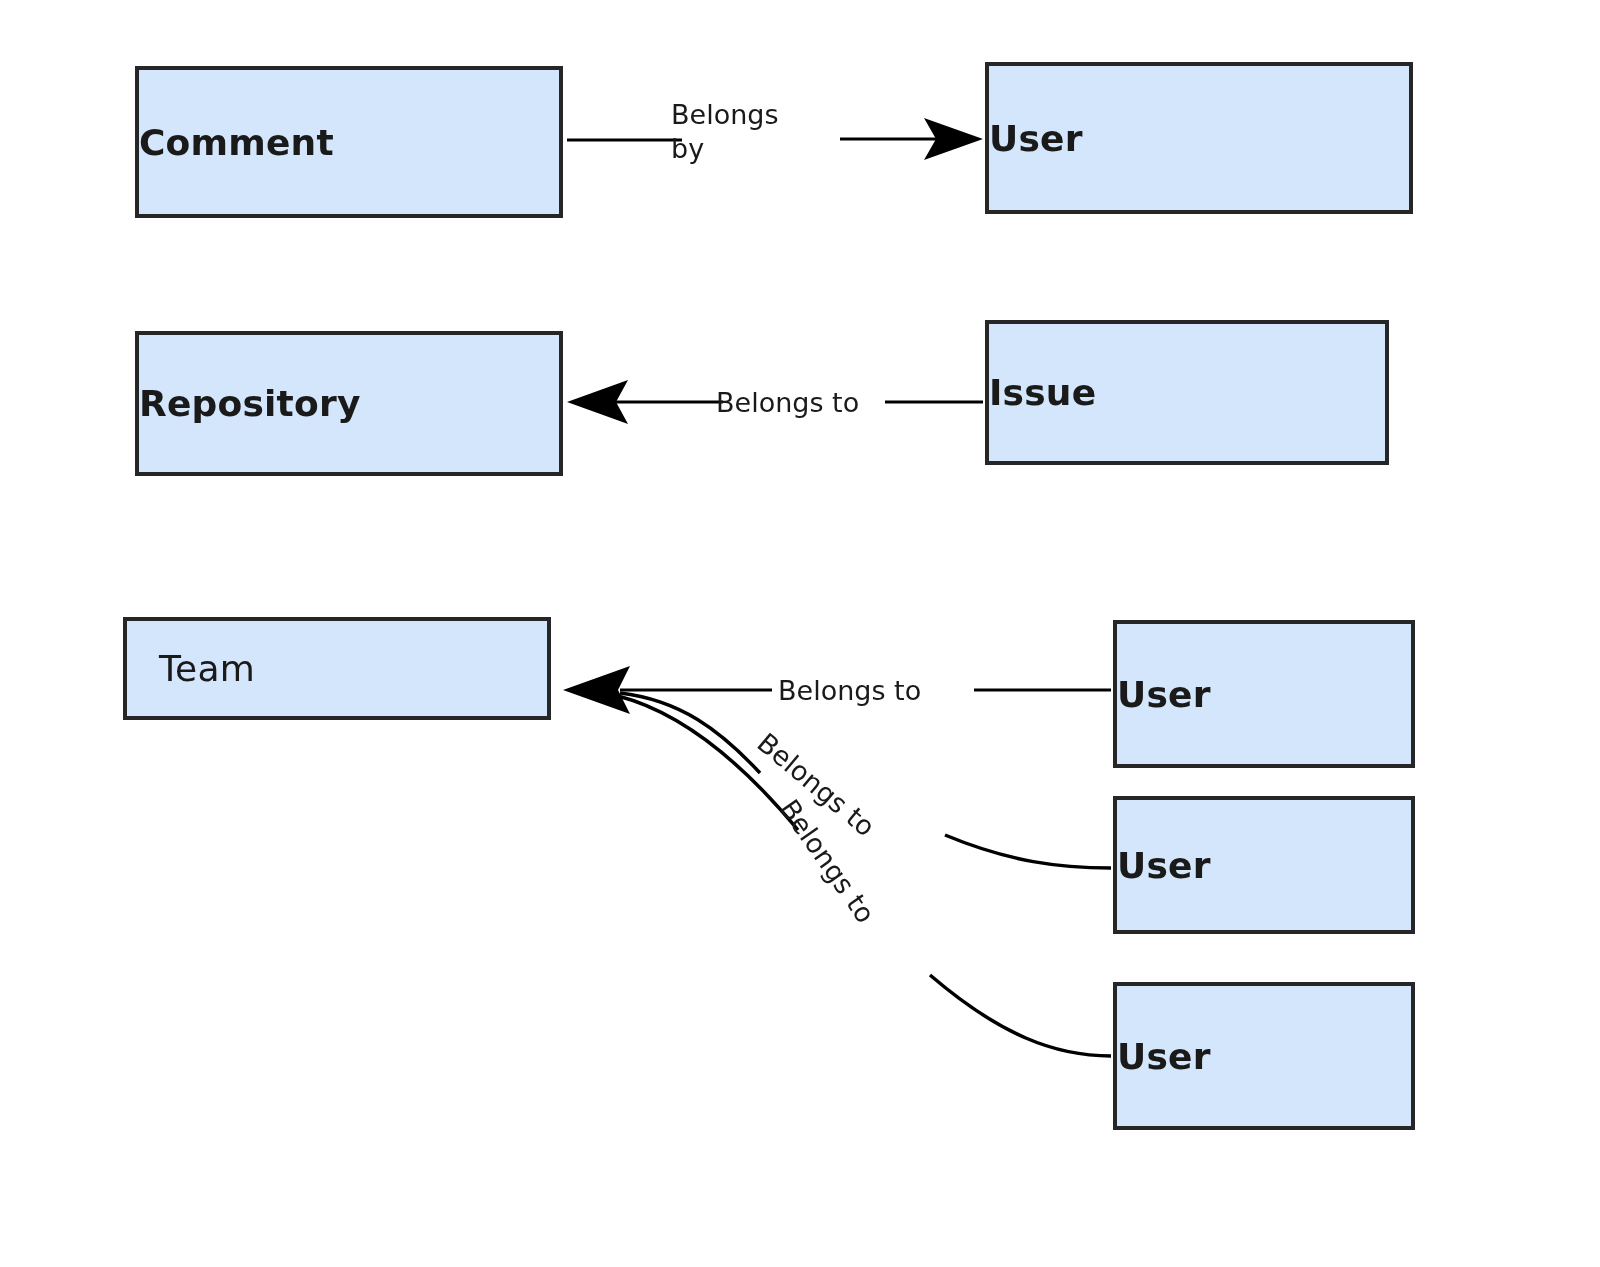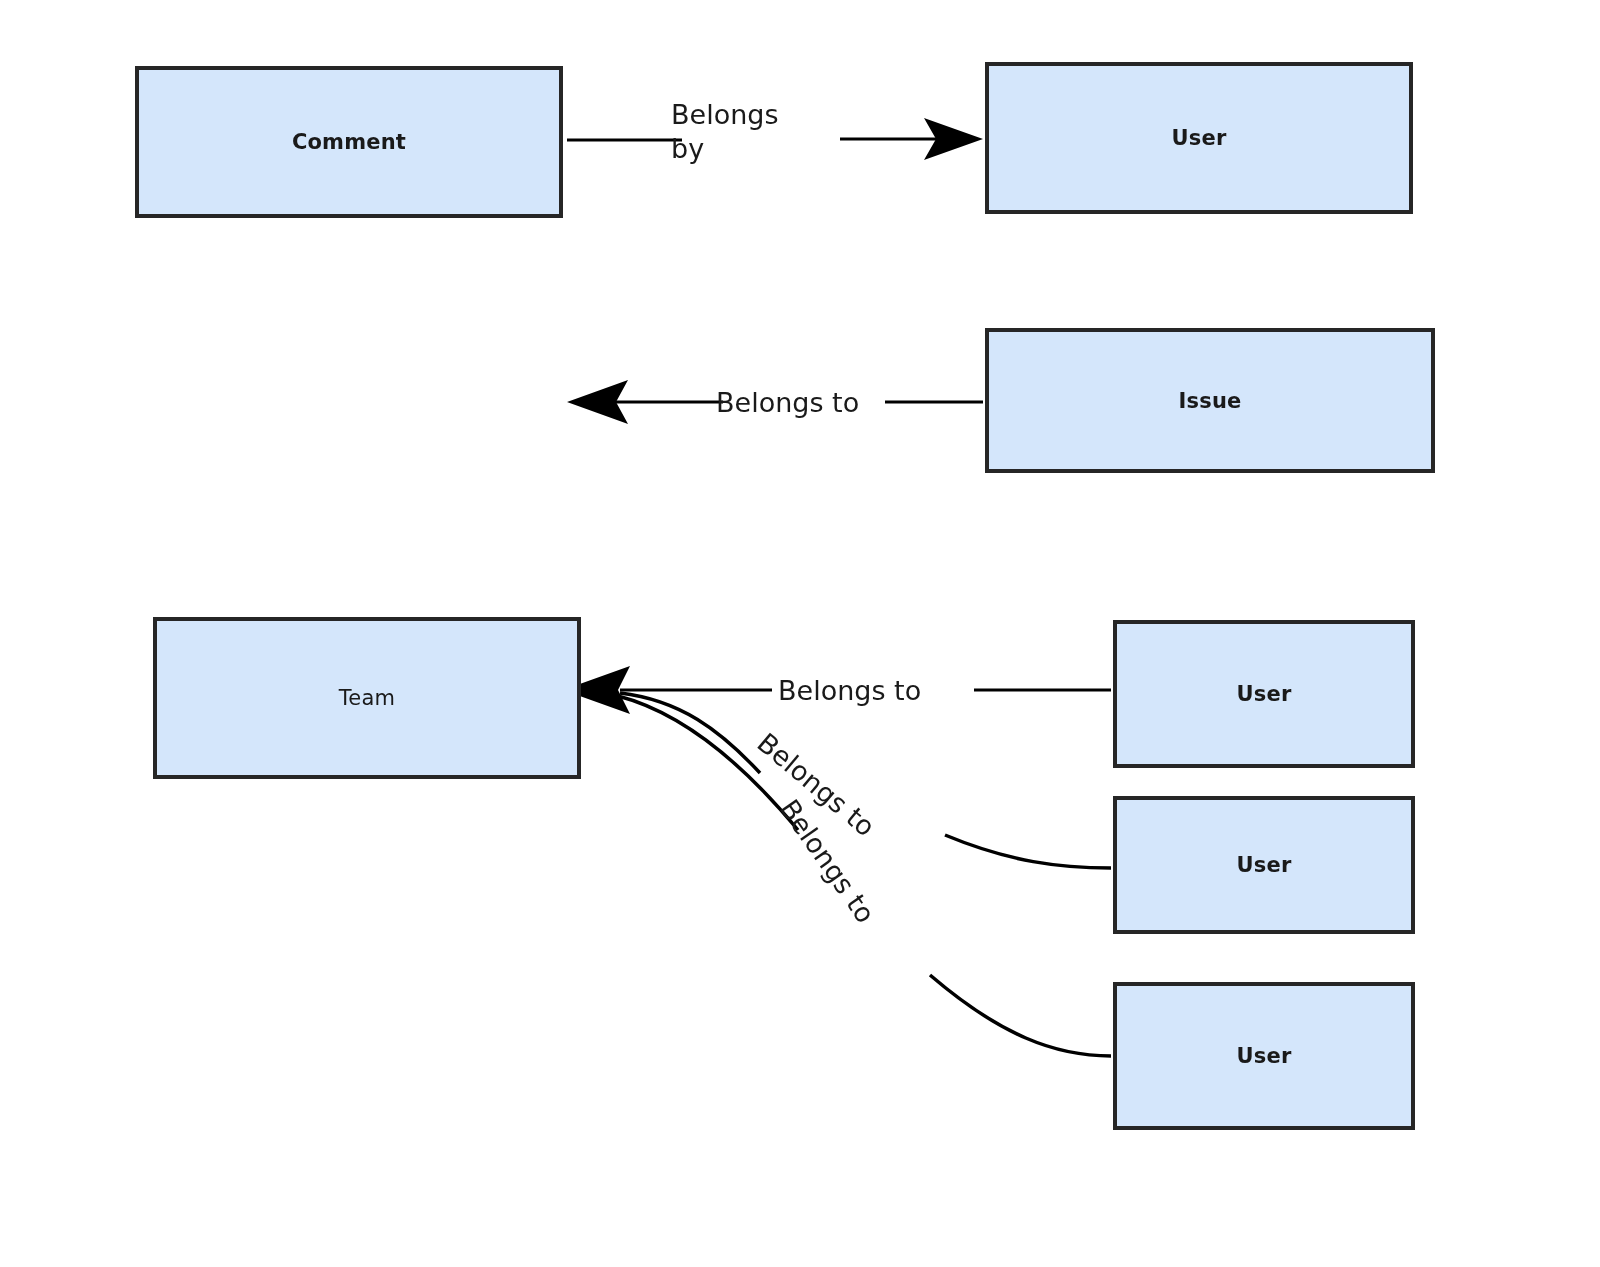--- a/index.html
+++ b/index.html
@@ -24,8 +24,8 @@
     border: 4px solid #262626;
     display: flex;
     align-items: center;
-    justify-content: center;
-    font-size: 21px;
+    justify-content: flex-start;
+    font-size: 36px;
     color: #1a1a1a;
     letter-spacing: 0.2px;
   }

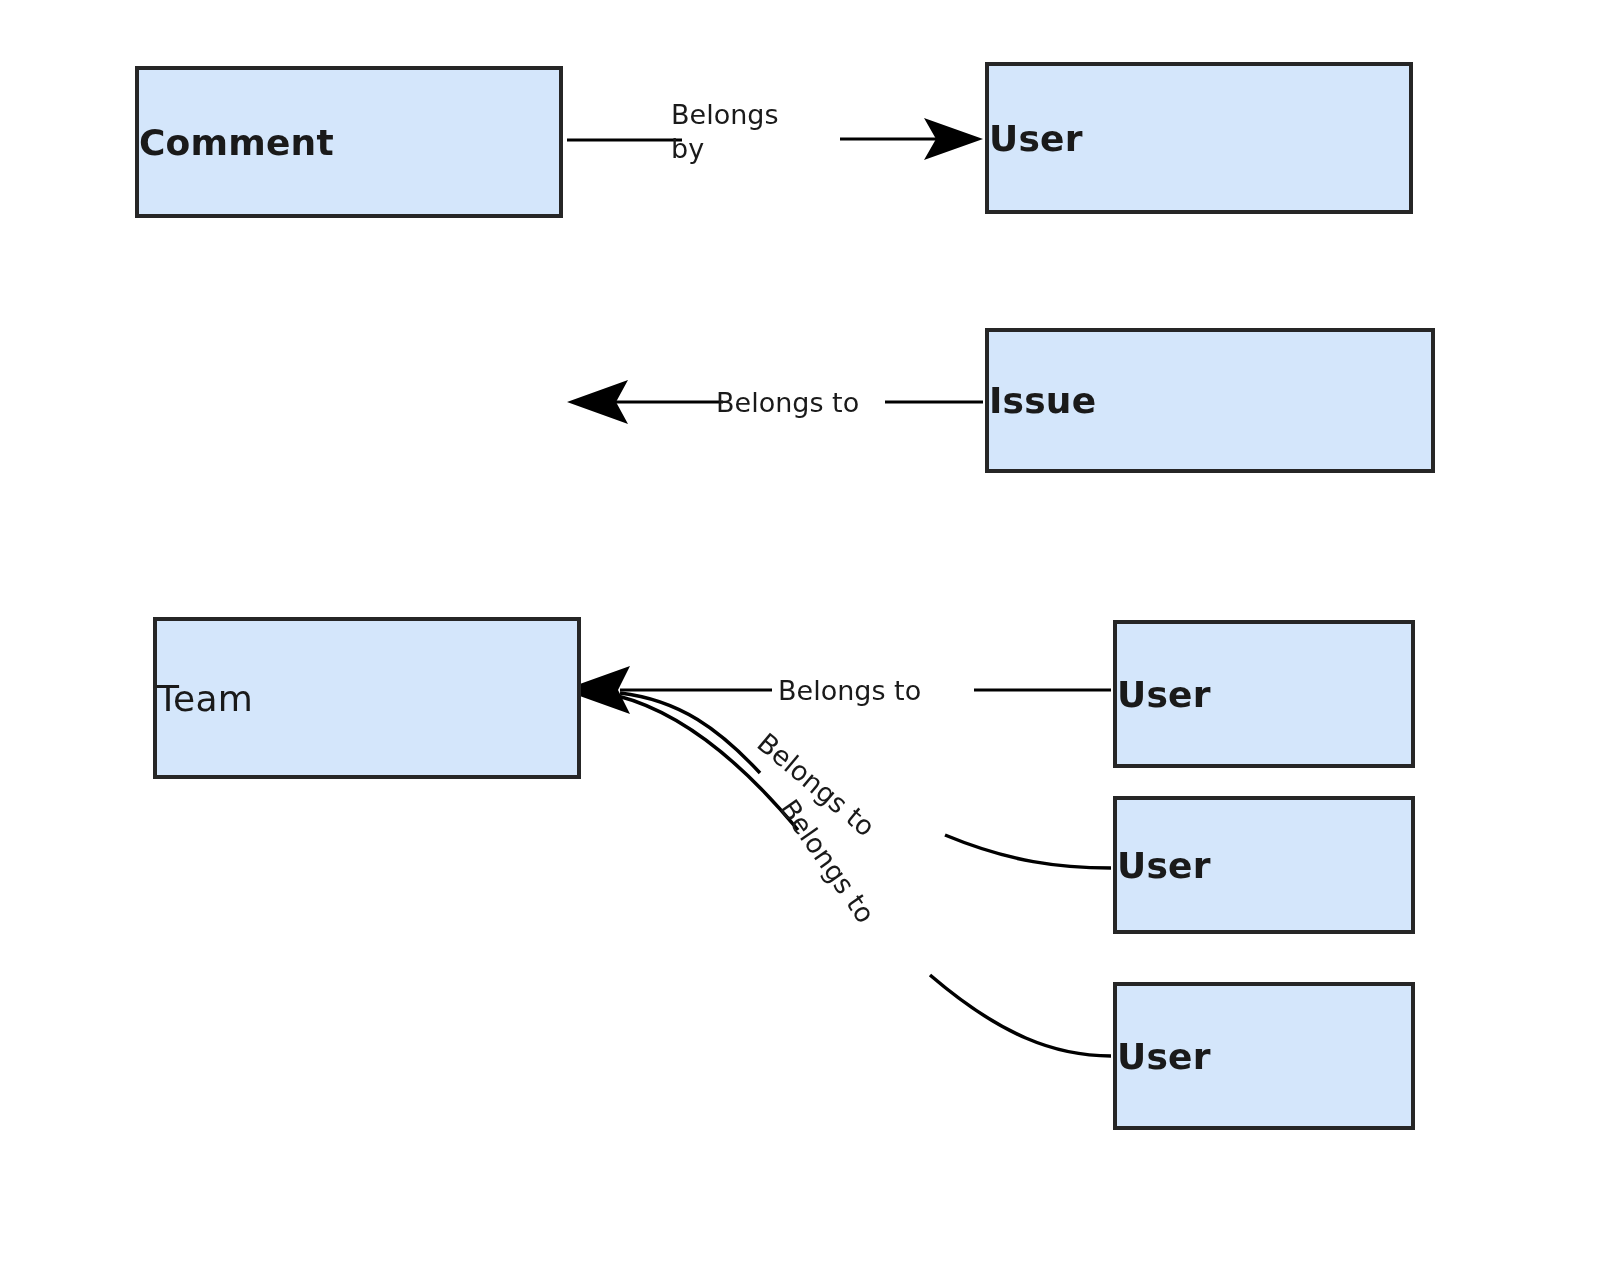--- a/index.html
+++ b/index.html
@@ -102,6 +102,9 @@
     <span>User</span>
   </div>
 
+  <div class="node bold" style="left:135px; top:331px; width:428px; height:145px;">
+    <span>Repository</span>
+  </div>
 
   <div class="node bold" style="left:985px; top:328px; width:450px; height:145px;">
     <span>Issue</span>

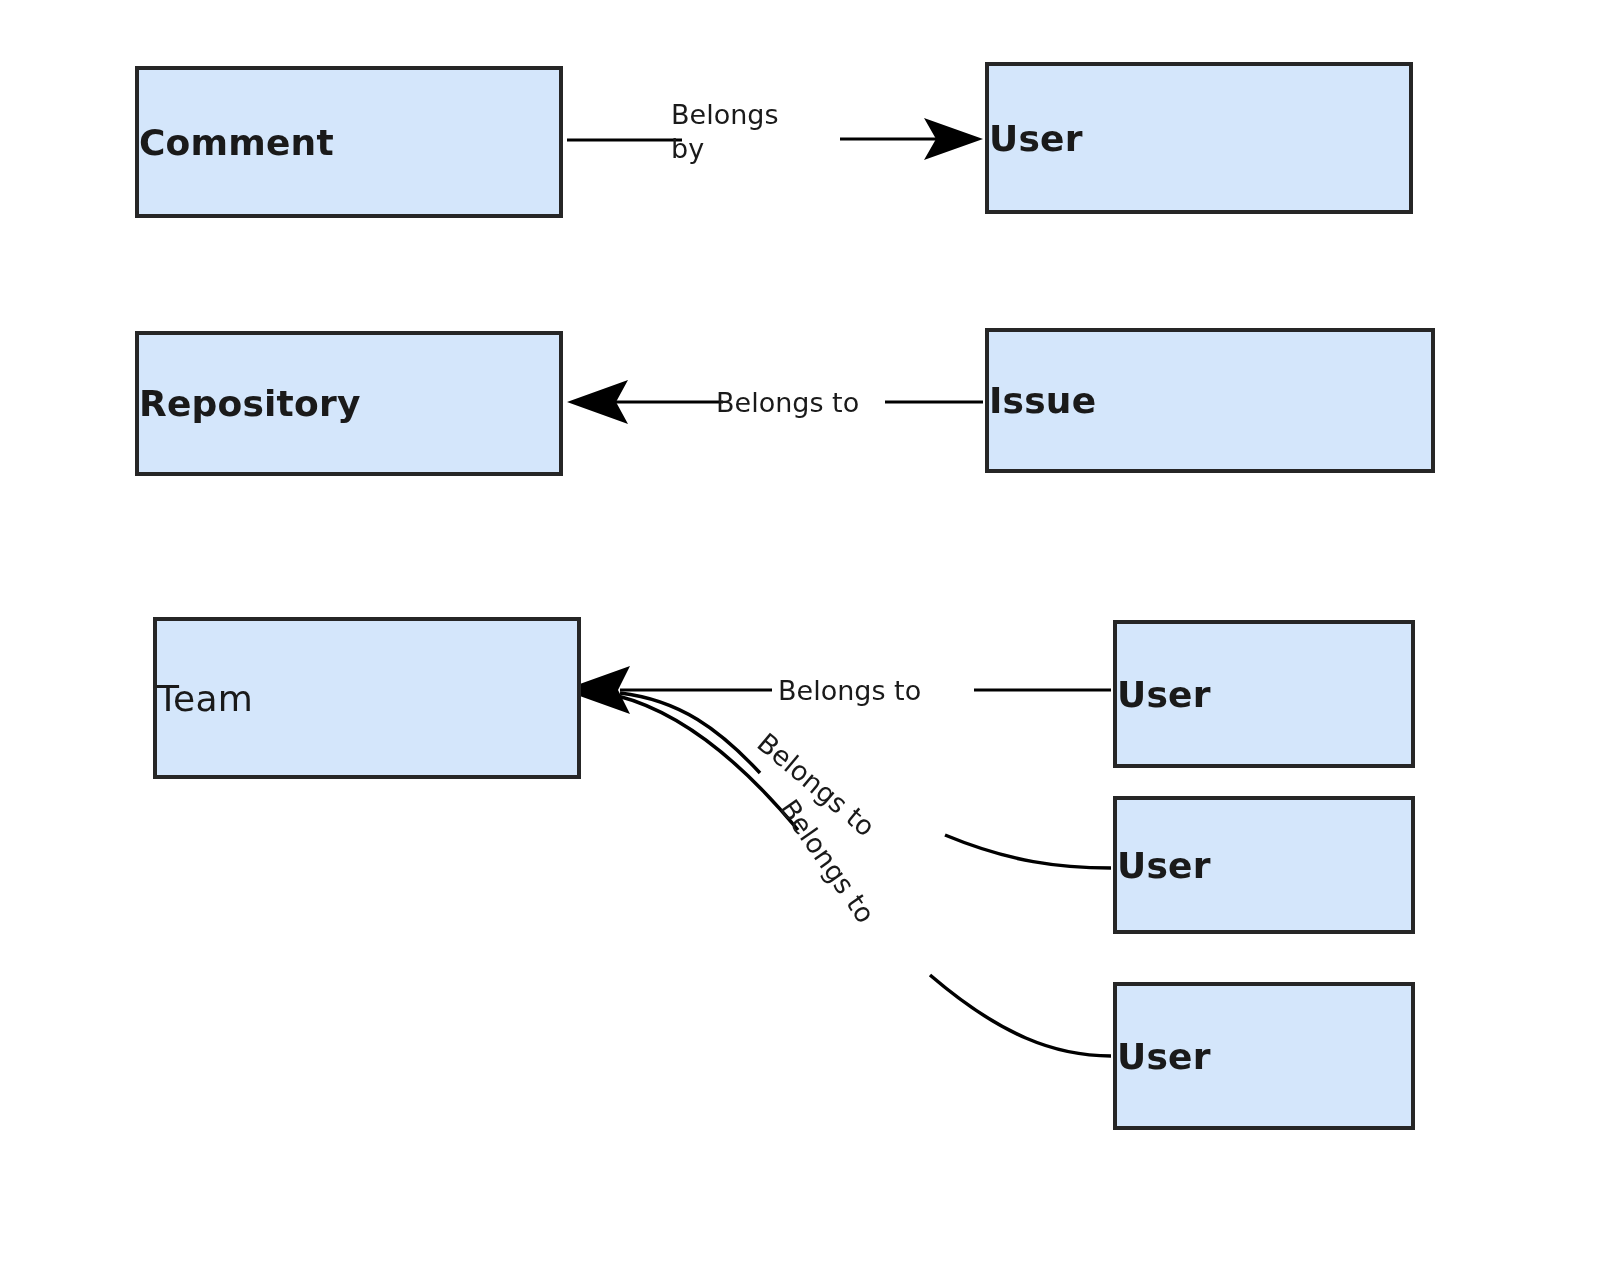--- a/index.html
+++ b/index.html
@@ -106,7 +106,7 @@
     <span>Repository</span>
   </div>
 
-  <div class="node bold" style="left:985px; top:328px; width:450px; height:145px;">
+  <div class="node bold" style="left:985px; top:320px; width:404px; height:145px;">
     <span>Issue</span>
   </div>
 

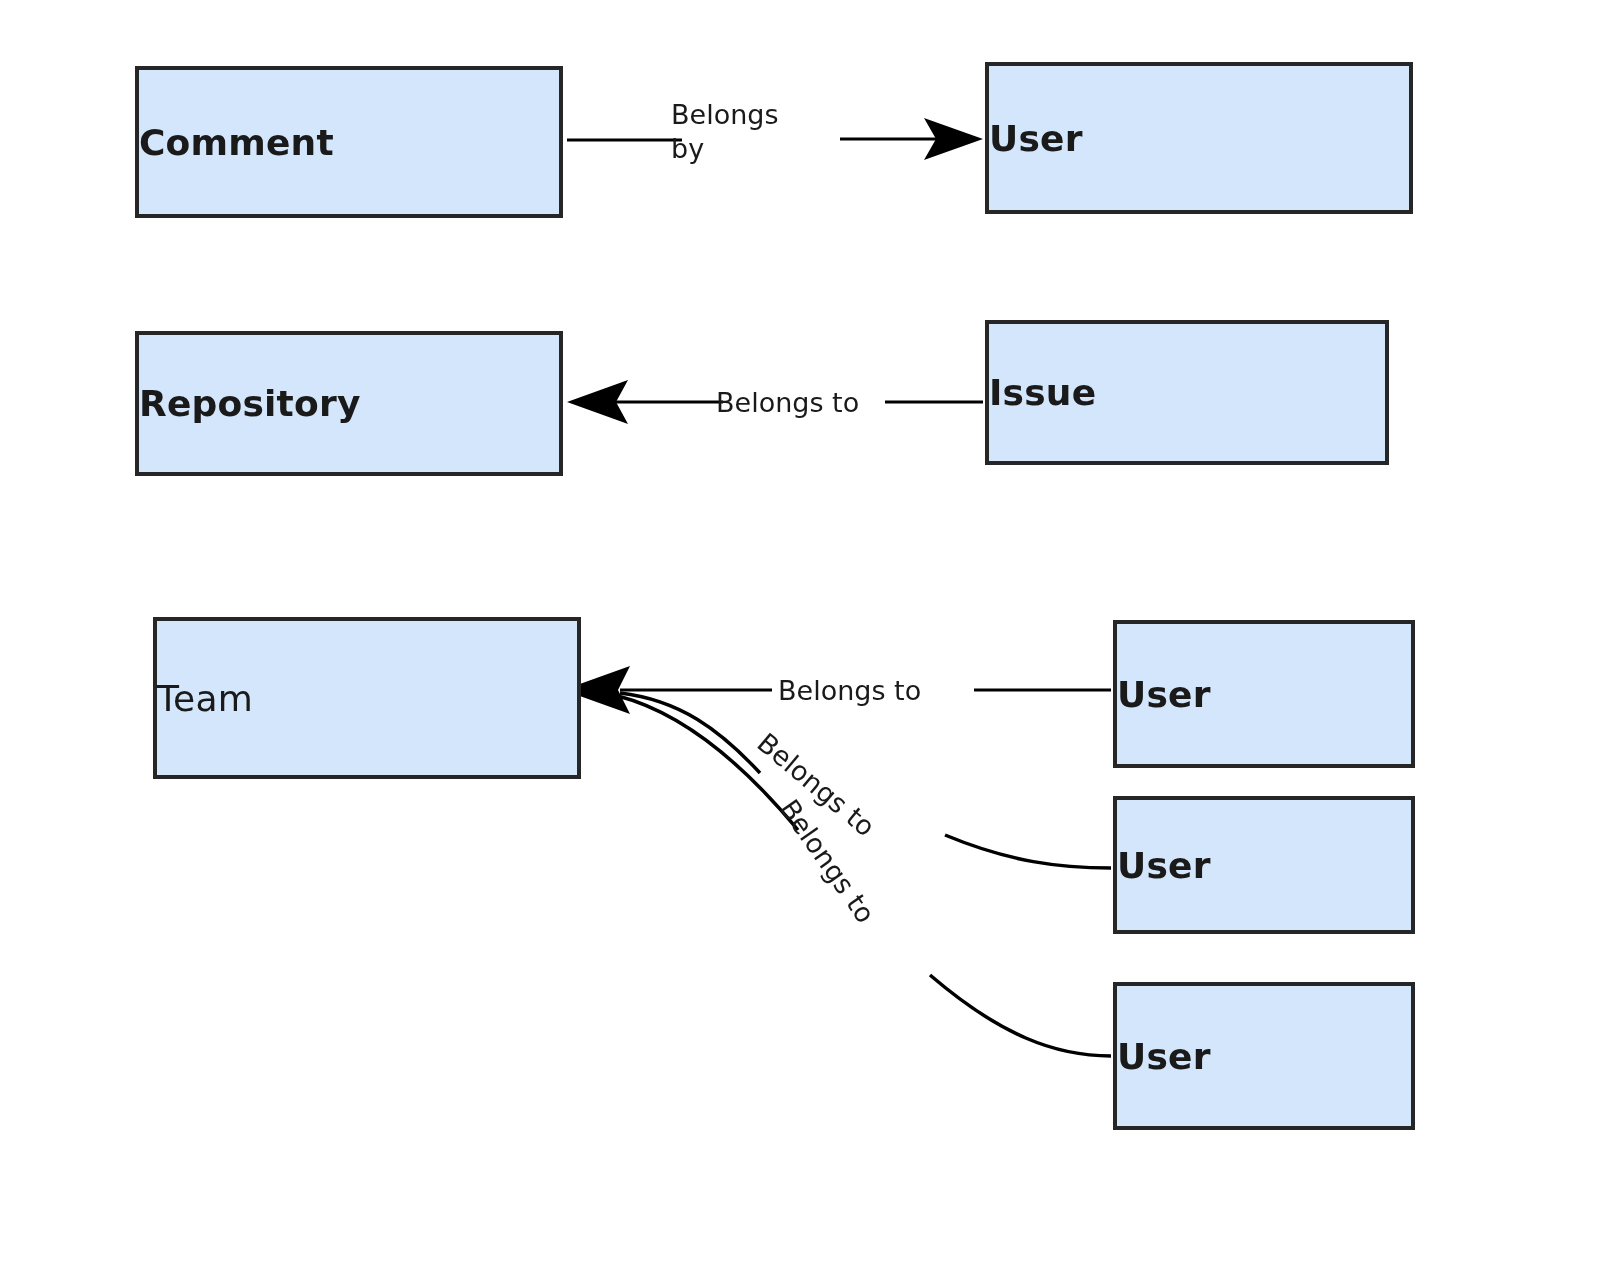--- a/index.html
+++ b/index.html
@@ -110,7 +110,7 @@
     <span>Issue</span>
   </div>
 
-  <div class="node normal" style="left:153px; top:617px; width:428px; height:162px;">
+  <div class="node normal" style="left:123px; top:617px; width:428px; height:103px;padding-left:32px;">
     <span>Team</span>
   </div>
 

